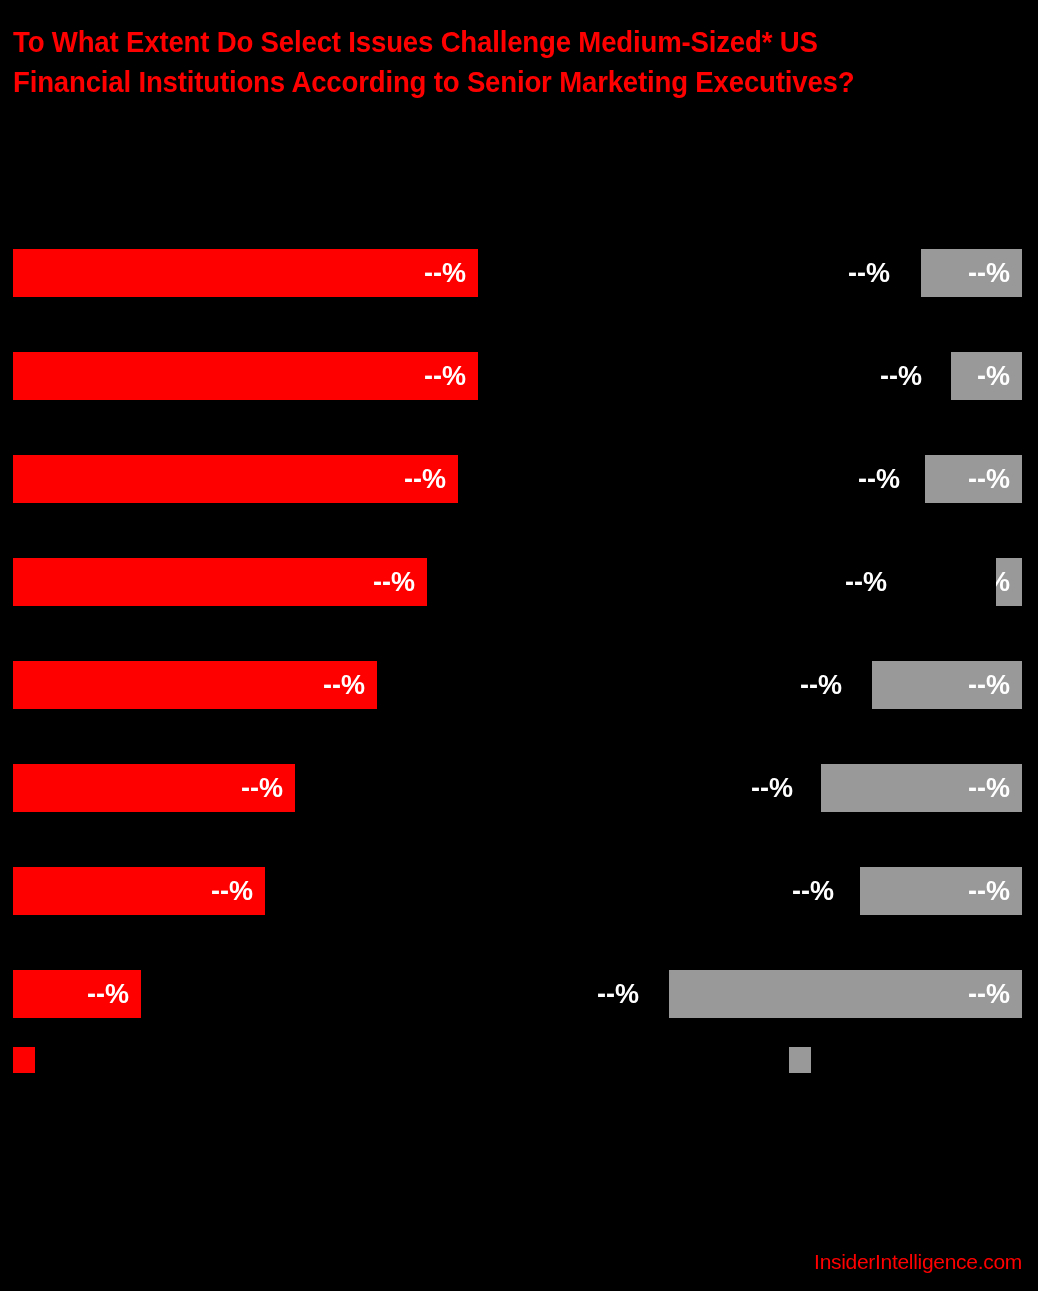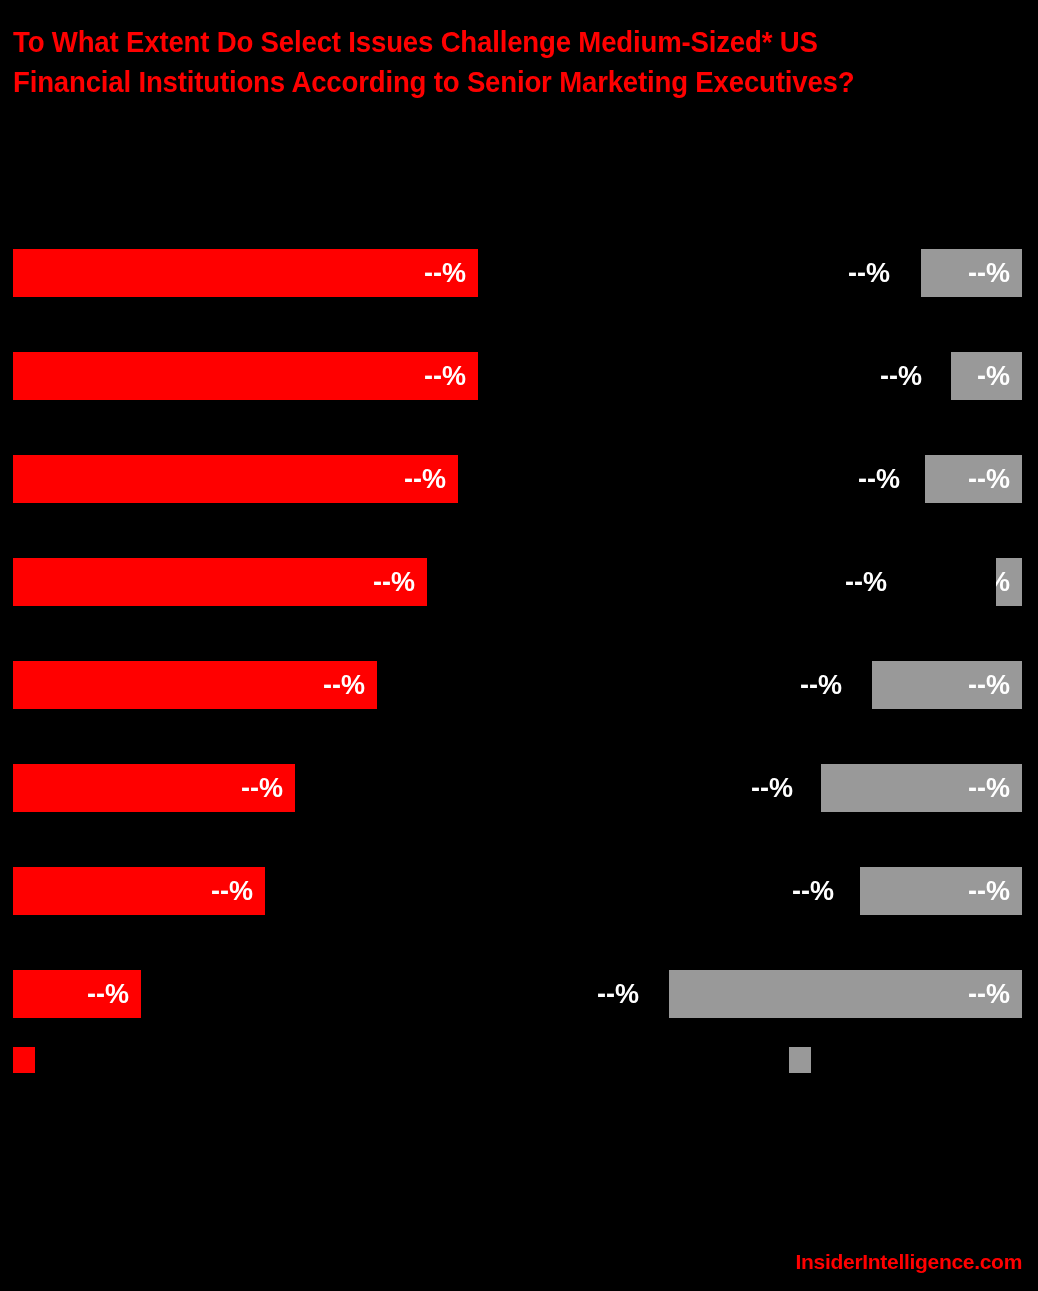--- a/index.html
+++ b/index.html
@@ -170,7 +170,7 @@
     top: 1250px;
     color: #FF0000;
     font-size: 21px;
-    font-weight: bold;
+    font-weight: normal;
     letter-spacing: -0.3px;
     white-space: nowrap;
   }

